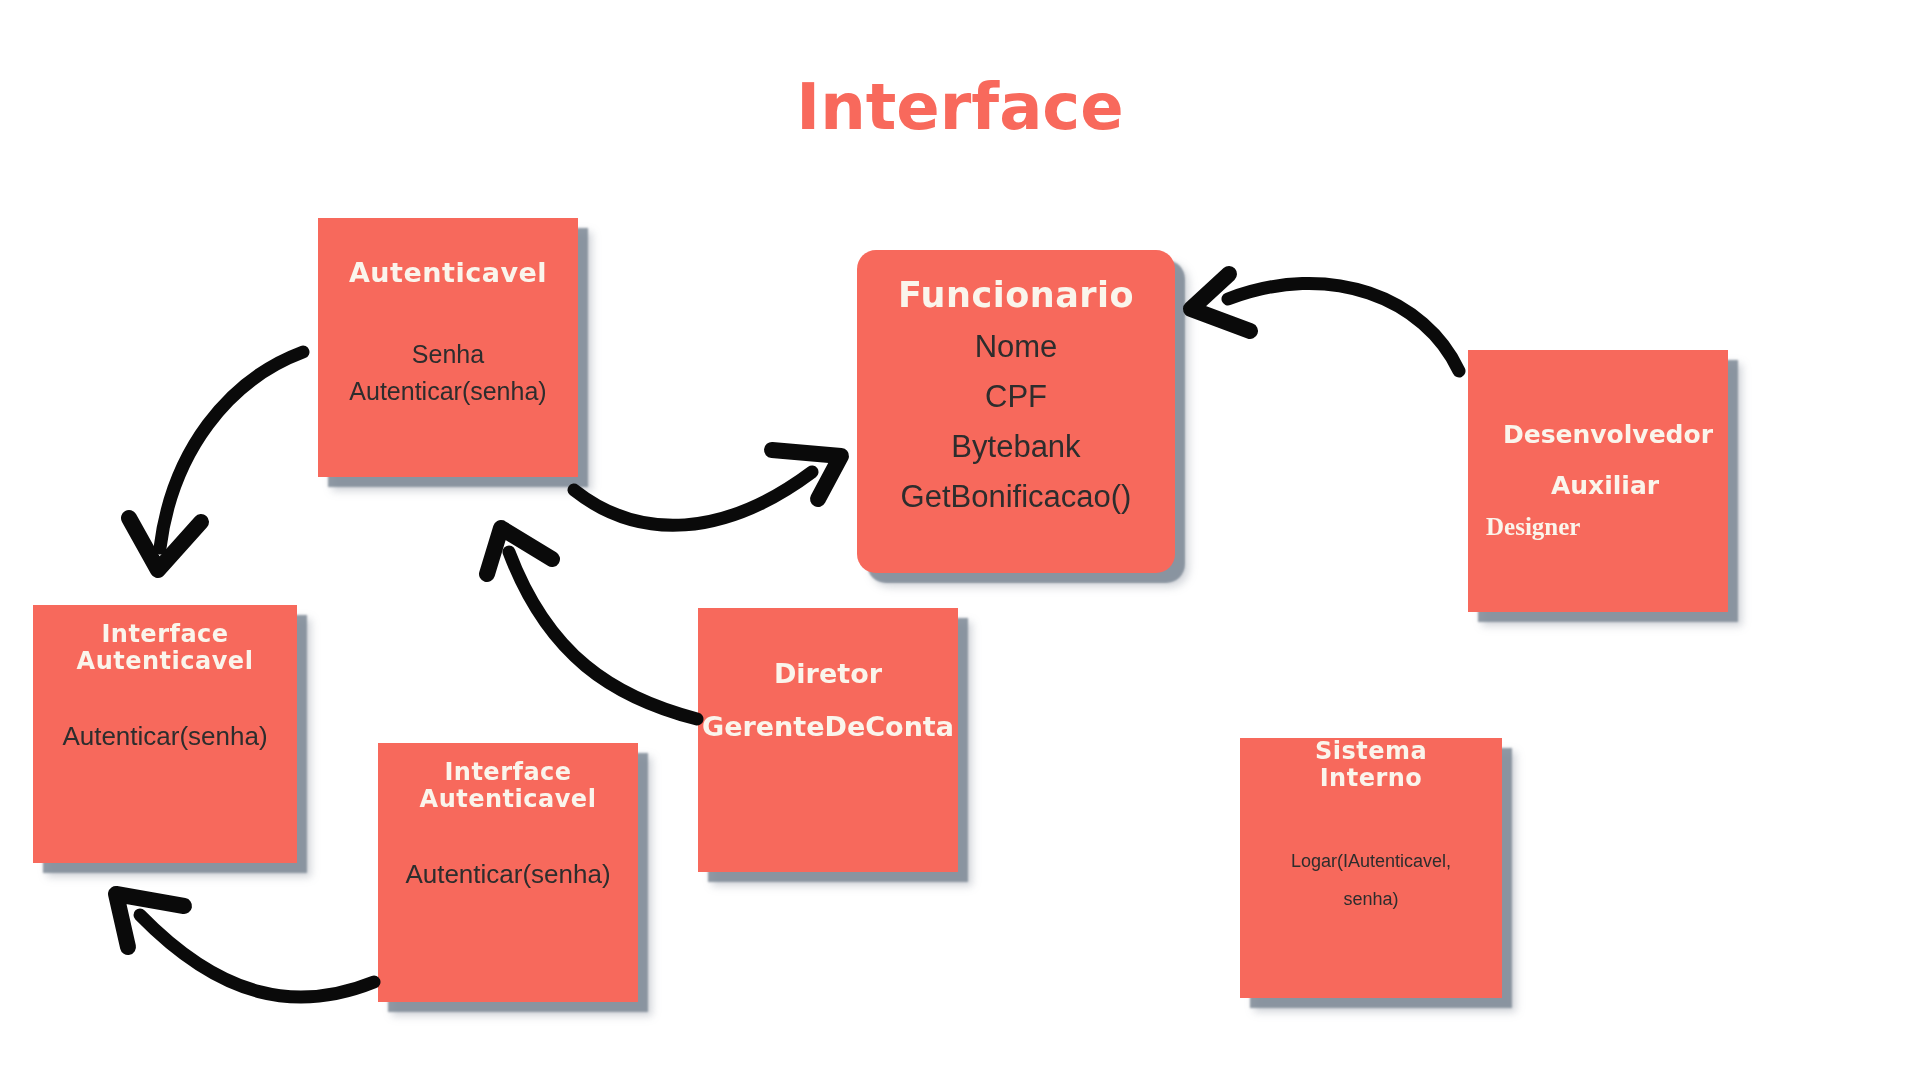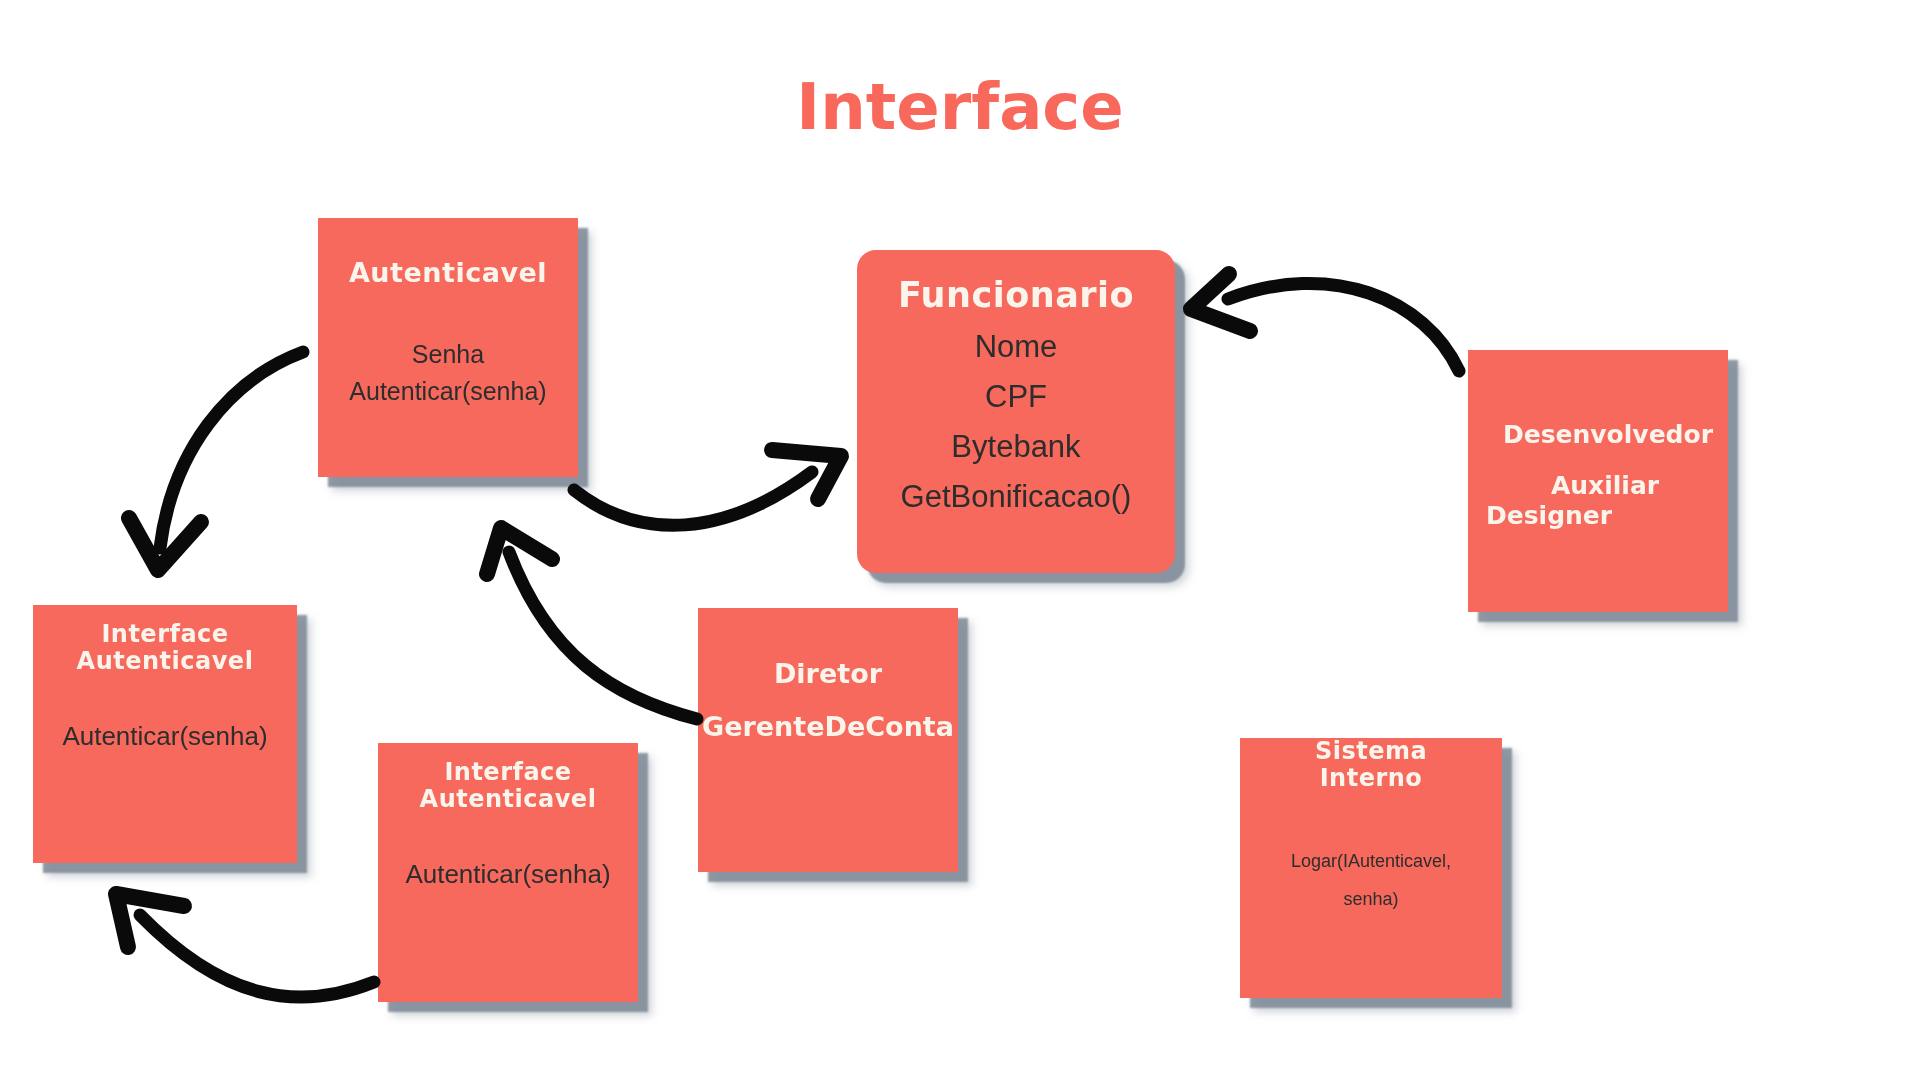--- a/index.html
+++ b/index.html
@@ -63,7 +63,7 @@
                              color: #faf5ec; font-size: 25px; line-height: 30px; }
   .box-desenvolvedor .l1 { margin-top: 70px; text-align: center; padding-left: 20px; }
   .box-desenvolvedor .l2 { margin-top: 21px; text-align: center; text-indent: 14px; }
-  .box-desenvolvedor .l3 { text-align: left; padding-left: 18px; }
+  .box-desenvolvedor .l3 { margin-top: 11px; text-align: left; padding-left: 18px; font-family: Liberation Serif, serif; }
 
   
   .box-interface-left   { left: 33px;  top: 605px; width: 264px; height: 258px; }

